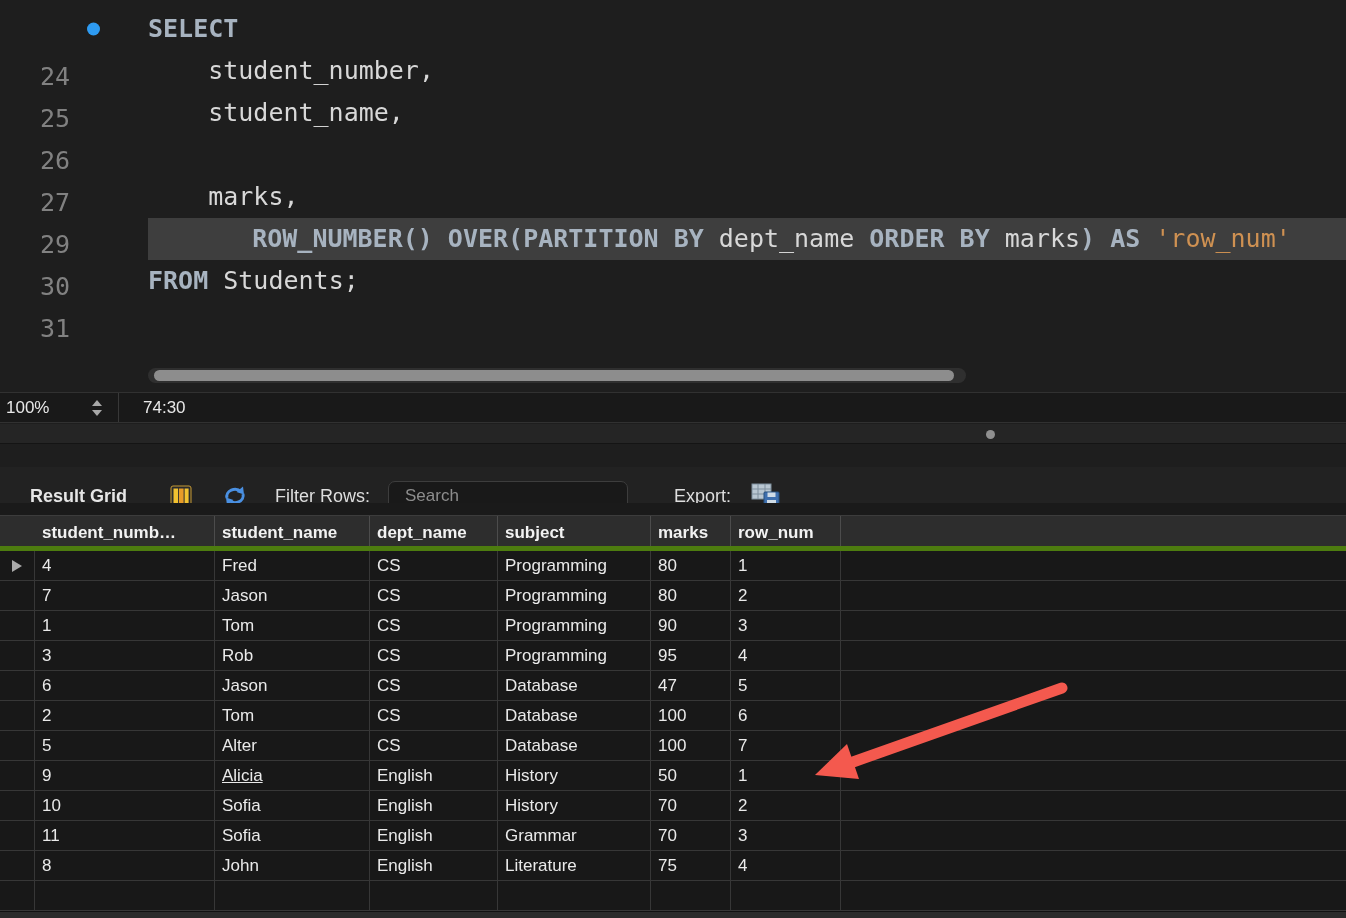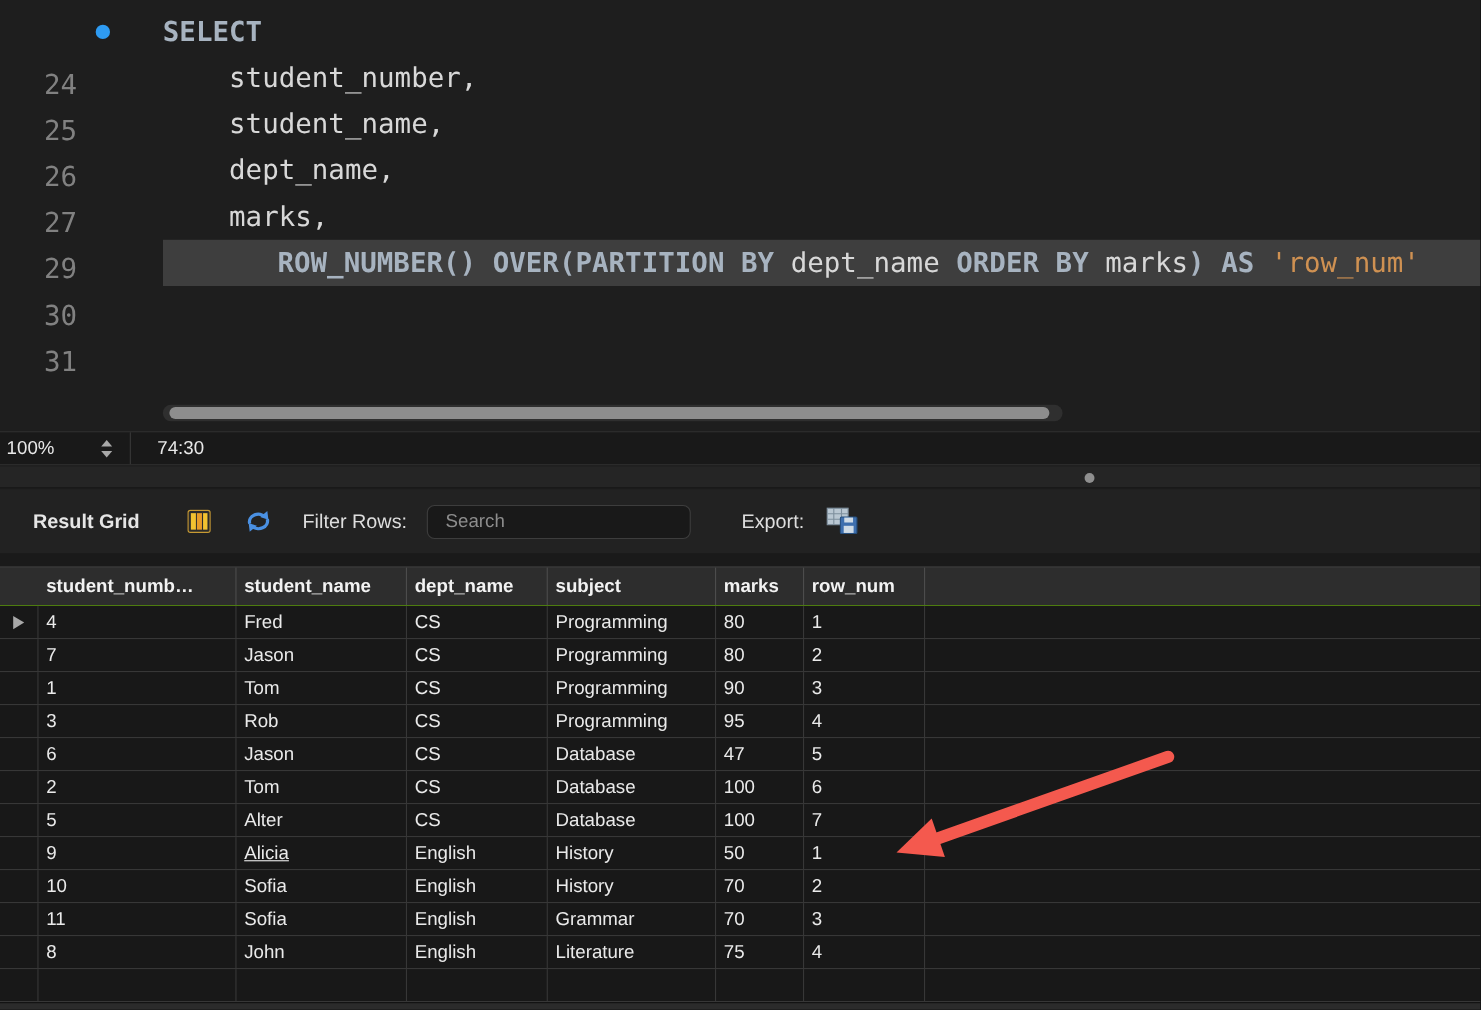--- a/index.html
+++ b/index.html
@@ -115,7 +115,6 @@
         <div class="ed-line">
           <div class="ed-num">27</div>
           <div class="ed-slot"></div>
-          <div class="ed-code"><span class="seg-pl">    dept_name,</span></div>
         </div>
         <div class="ed-line">
           <div class="ed-num">29</div>

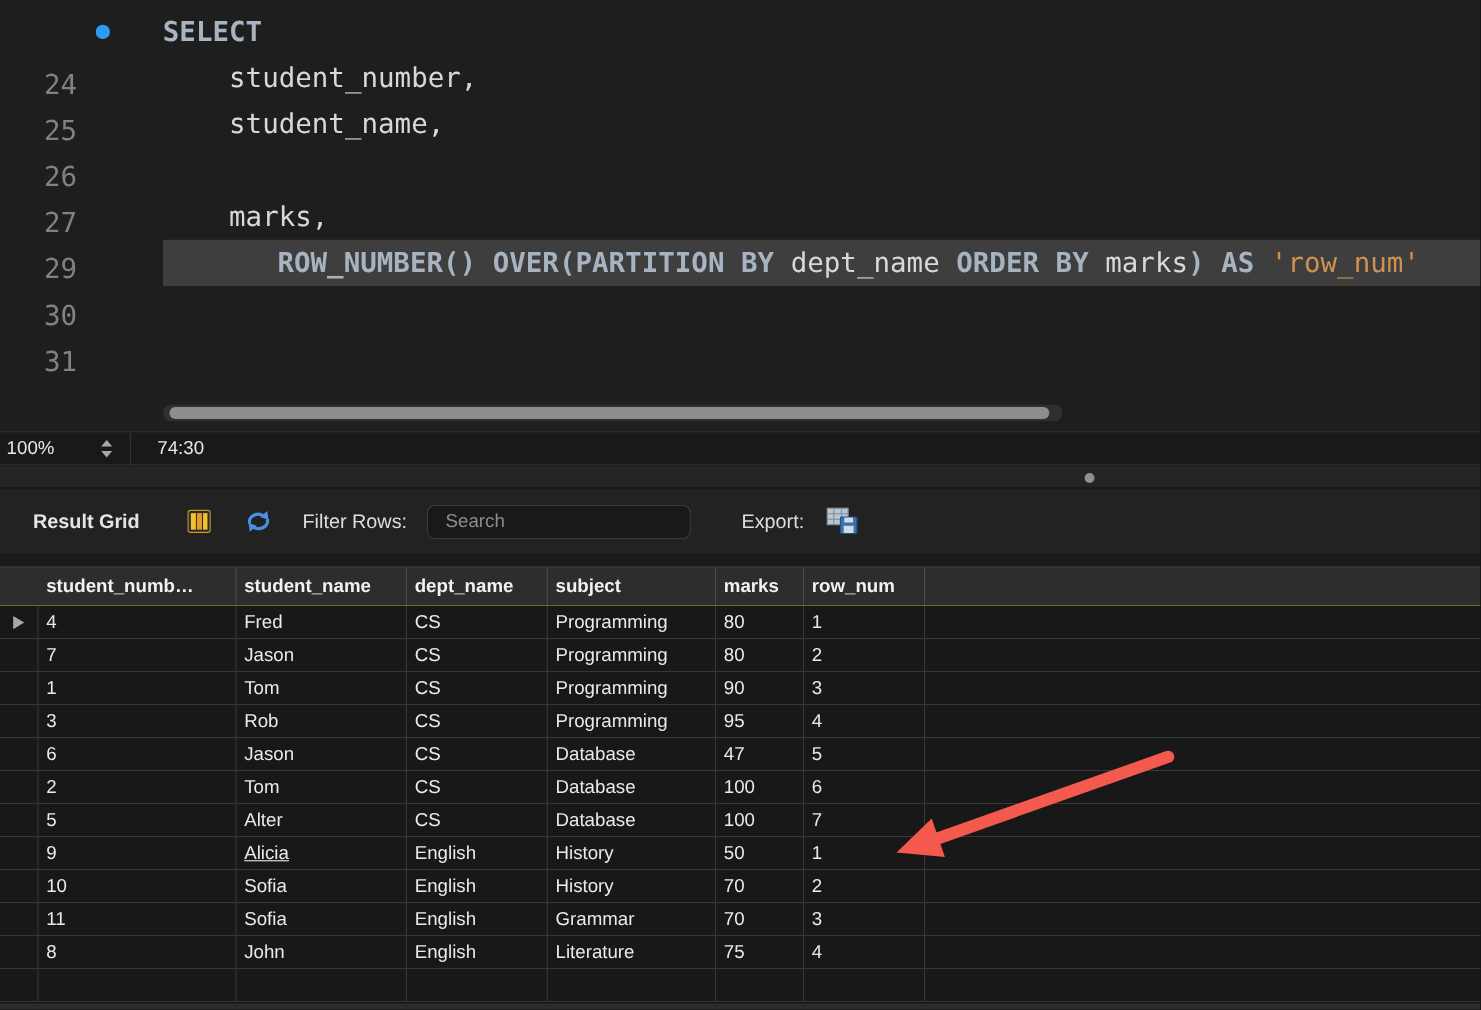--- a/index.html
+++ b/index.html
@@ -129,6 +129,7 @@
         <div class="ed-line">
           <div class="ed-num">31</div>
           <div class="ed-slot"></div>
+          <div class="ed-code"><span class="seg-kw">FROM</span><span class="seg-pl"> Students;</span></div>
         </div>
       </div>
   </div>

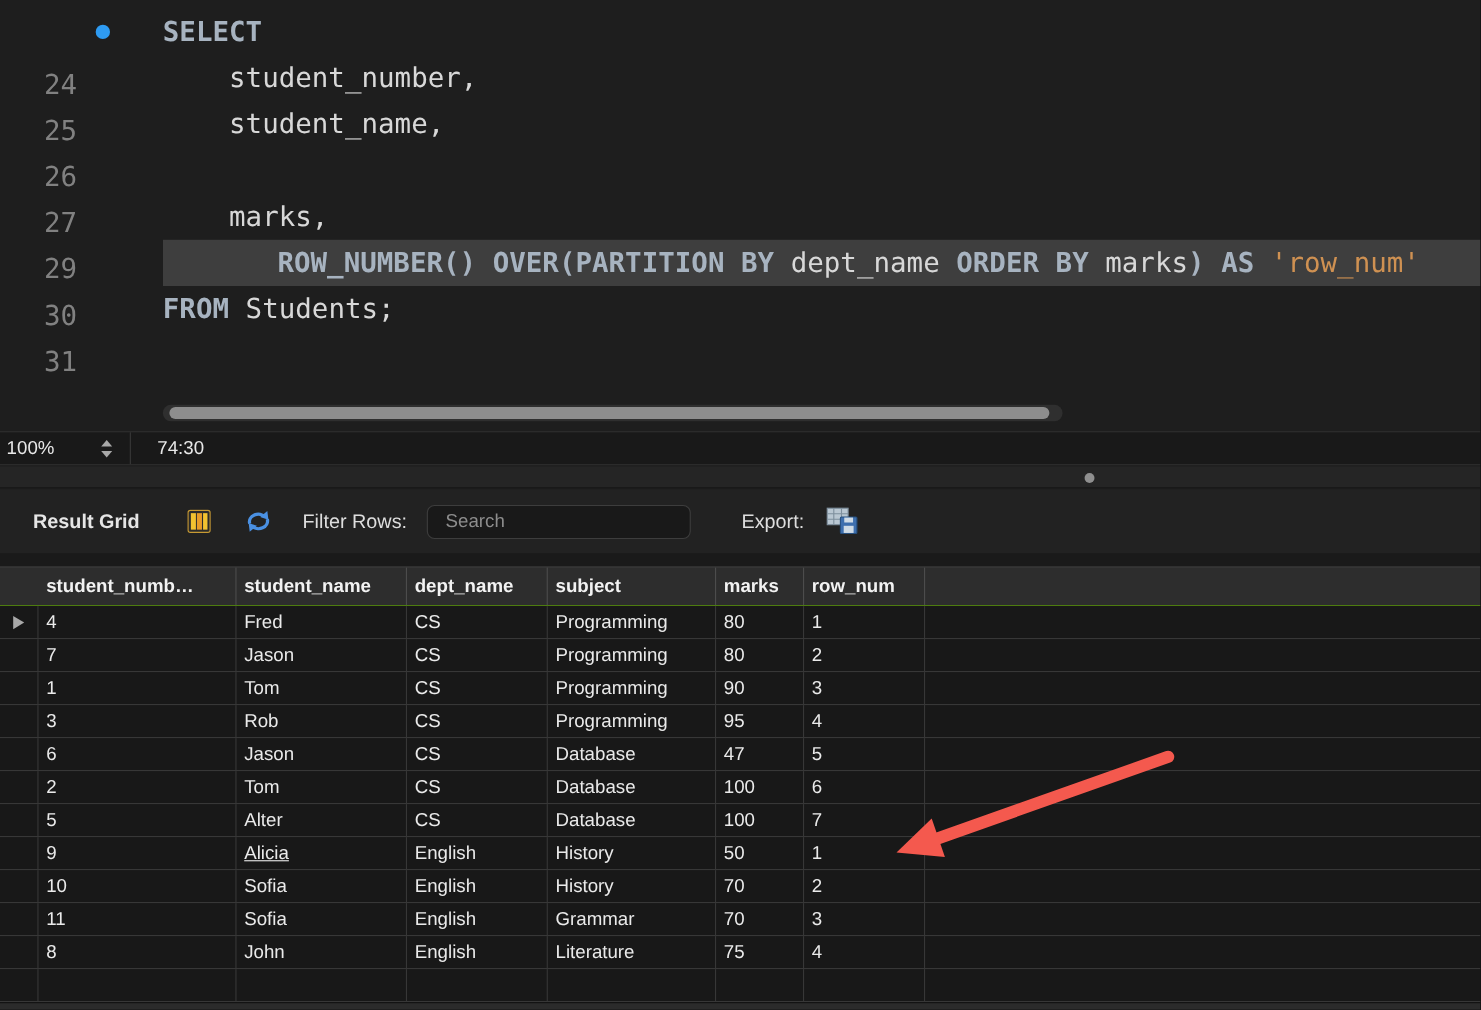--- a/index.html
+++ b/index.html
@@ -46,7 +46,7 @@
   .grip { position:absolute; left:986px; top:6px; width:9px; height:9px; border-radius:50%; background:#8f8f8f; }
 
   
-  .toolbar { position:absolute; top:445px; left:0; right:0; height:58px; background:#222222;
+  .toolbar { position:absolute; top:467px; left:0; right:0; height:58px; background:#222222;
              display:flex; align-items:center; color:#e6e6e6; font-size:18px; }
   .tb-title { margin-left:30px; font-weight:bold; }
   .tb-icon { display:flex; align-items:center; cursor:pointer; }

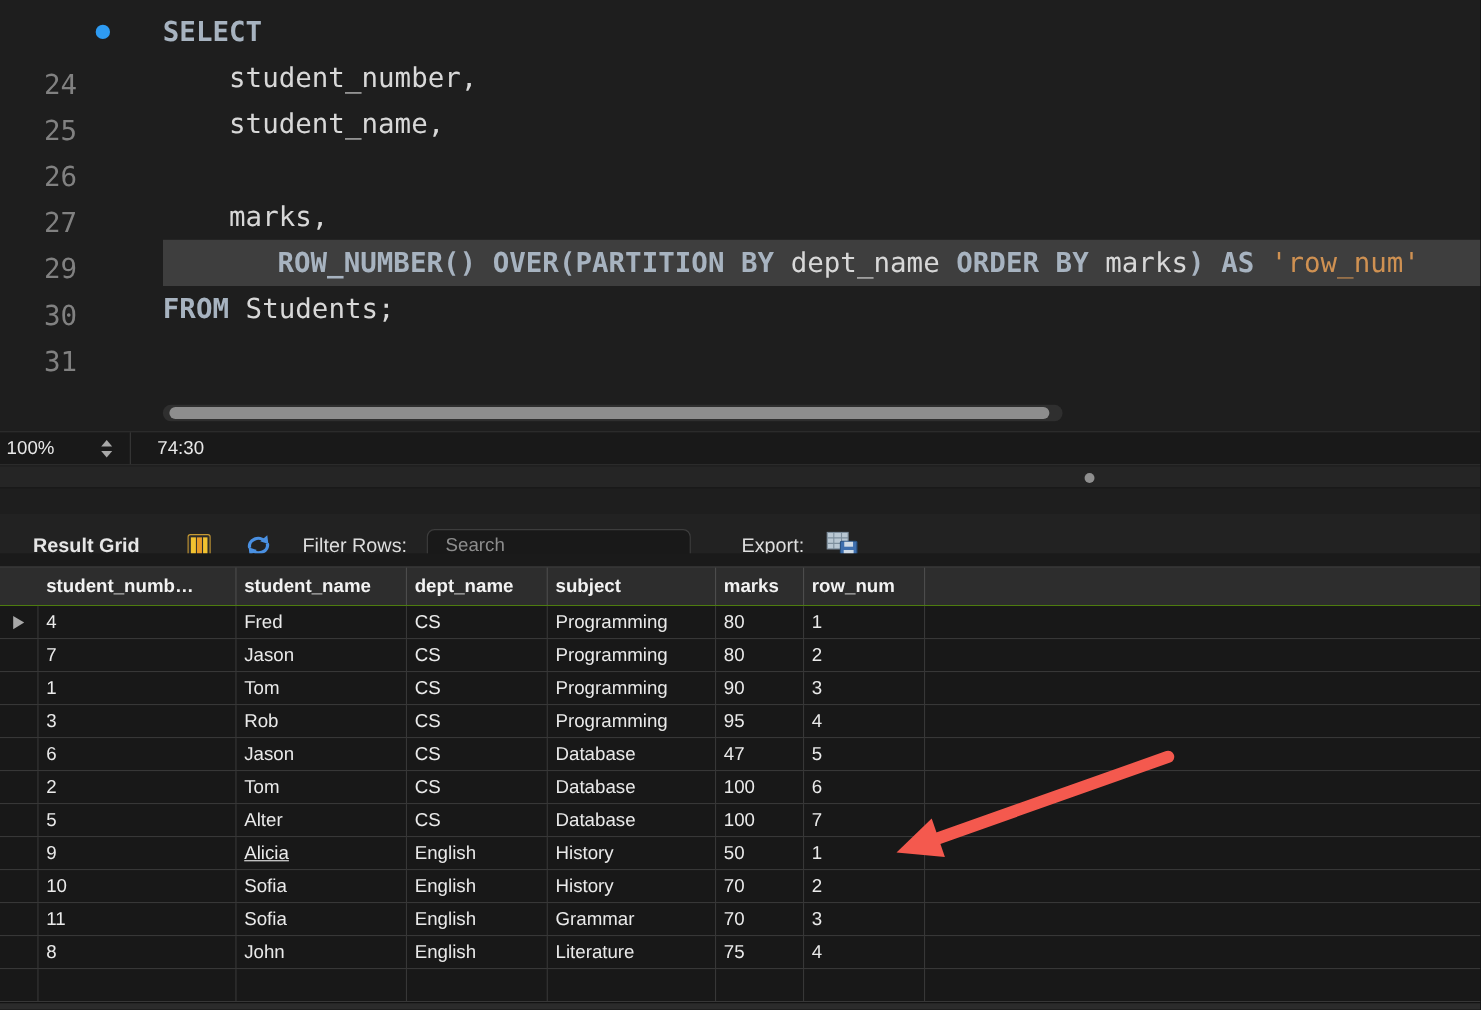--- a/index.html
+++ b/index.html
@@ -64,7 +64,7 @@
 
   
   .g-header { position:absolute; top:515px; left:0; right:0; height:36px; background:#2d2d2d;
-              border-top:1px solid #3c3c3c; border-bottom:1px solid #4d7c0f;
+              border-top:1px solid #3c3c3c; border-bottom:5px solid #4d7c0f;
               display:flex; color:#f2f2f2; font-size:17px; font-weight:bold; }
   .h-cell { line-height:34px; padding-left:7px; border-right:1px solid #4c4c4c;
             overflow:hidden; white-space:nowrap; }

